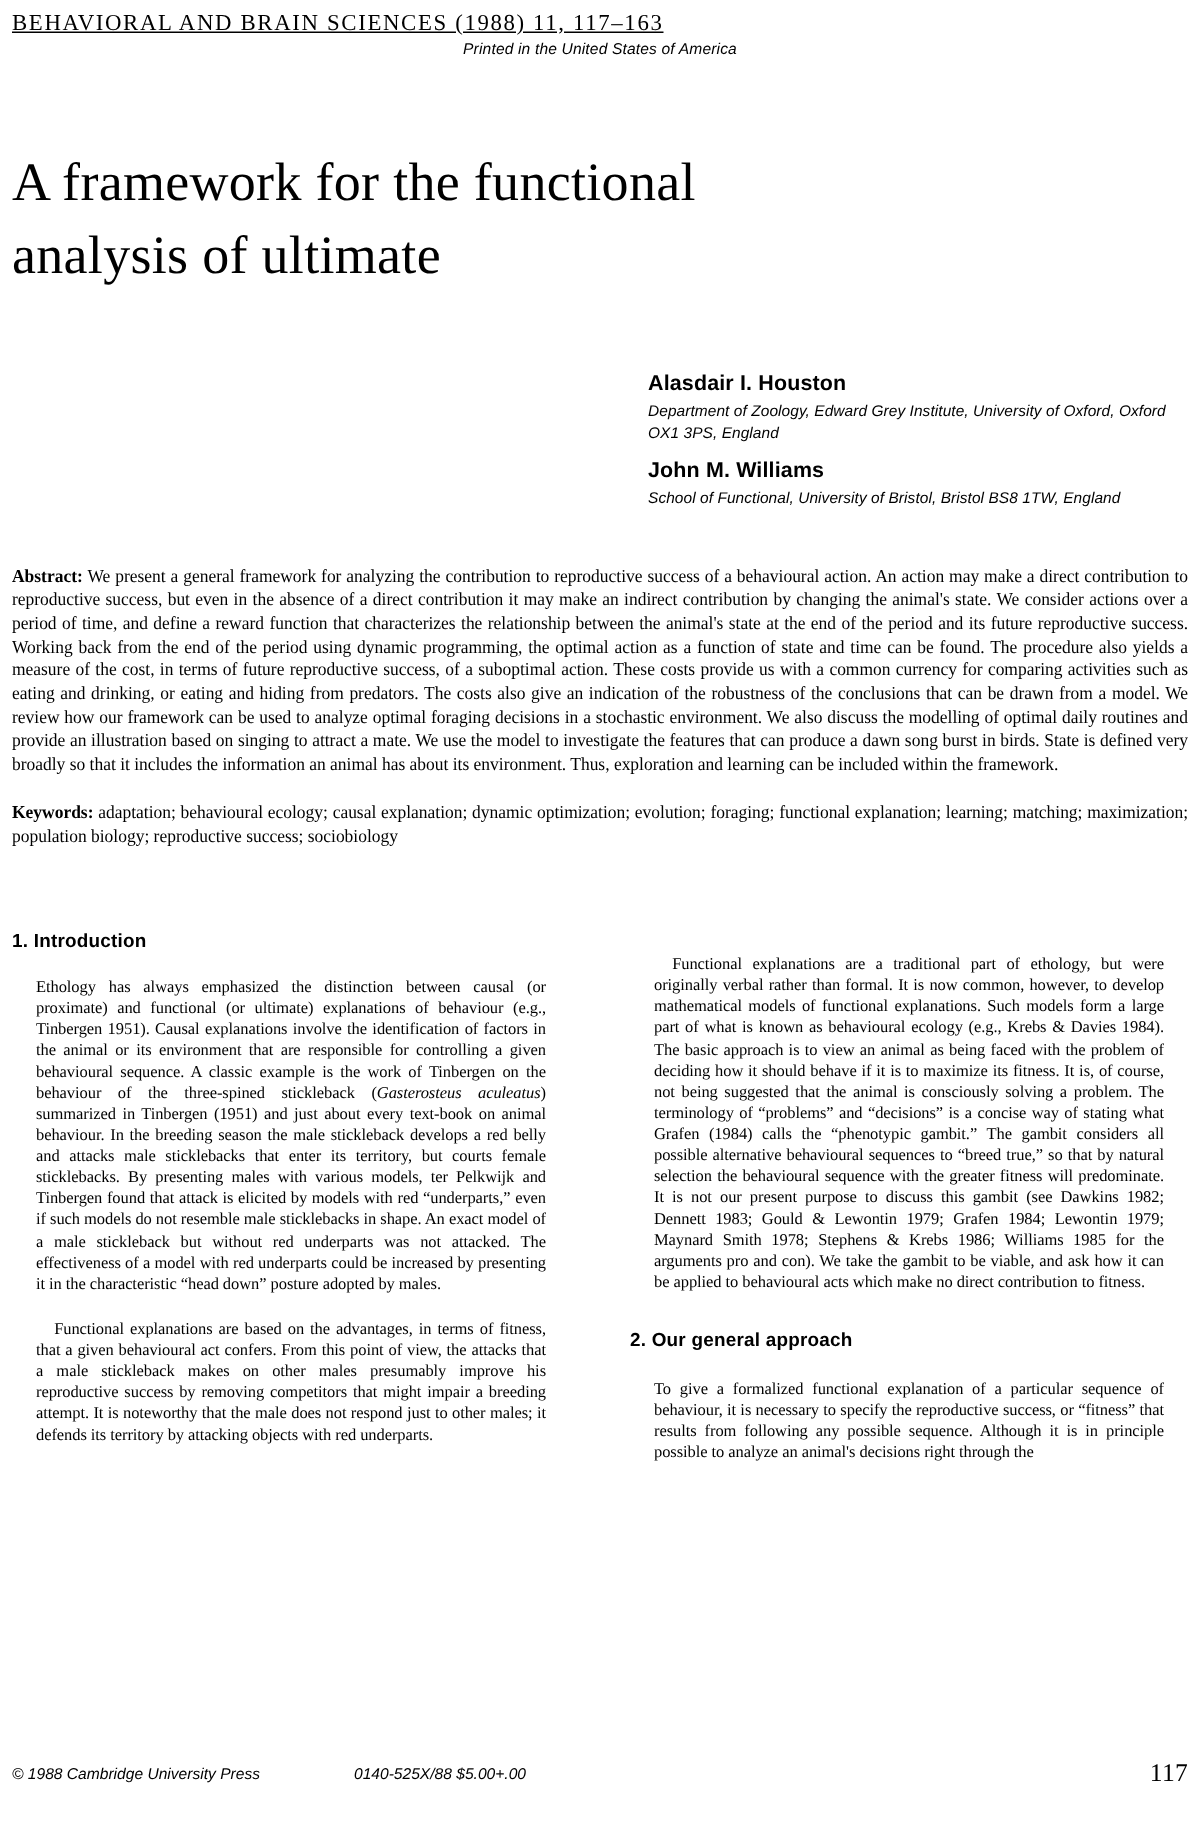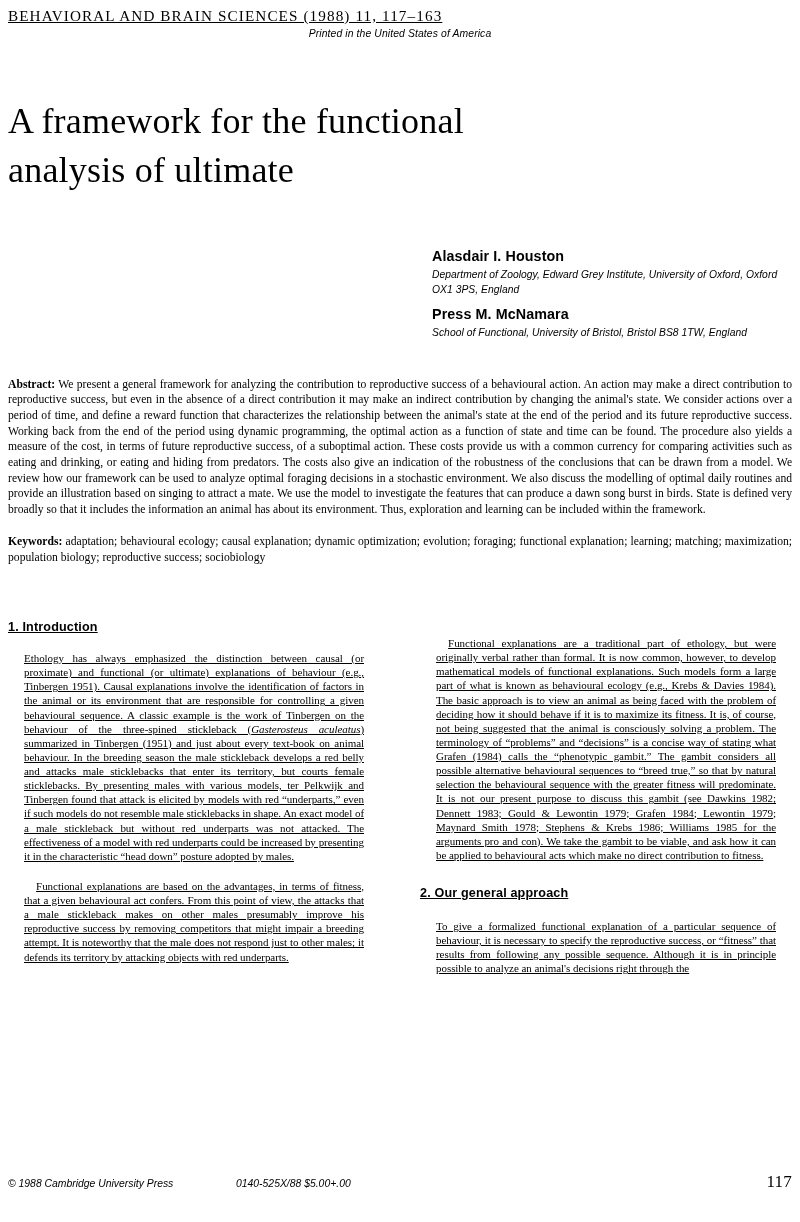--- a/index.html
+++ b/index.html
@@ -199,7 +199,7 @@
         <div class="author-affil">Department of Zoology, Edward Grey Institute, University of Oxford, Oxford OX1 3PS, England</div>
       </div>
       <div class="author-block">
-        <div class="author-name">Press M. McNamara</div>
+        <div class="author-name">John M. Williams</div>
         <div class="author-affil">School of Functional, University of Bristol, Bristol BS8 1TW, England</div>
       </div>
     </div>

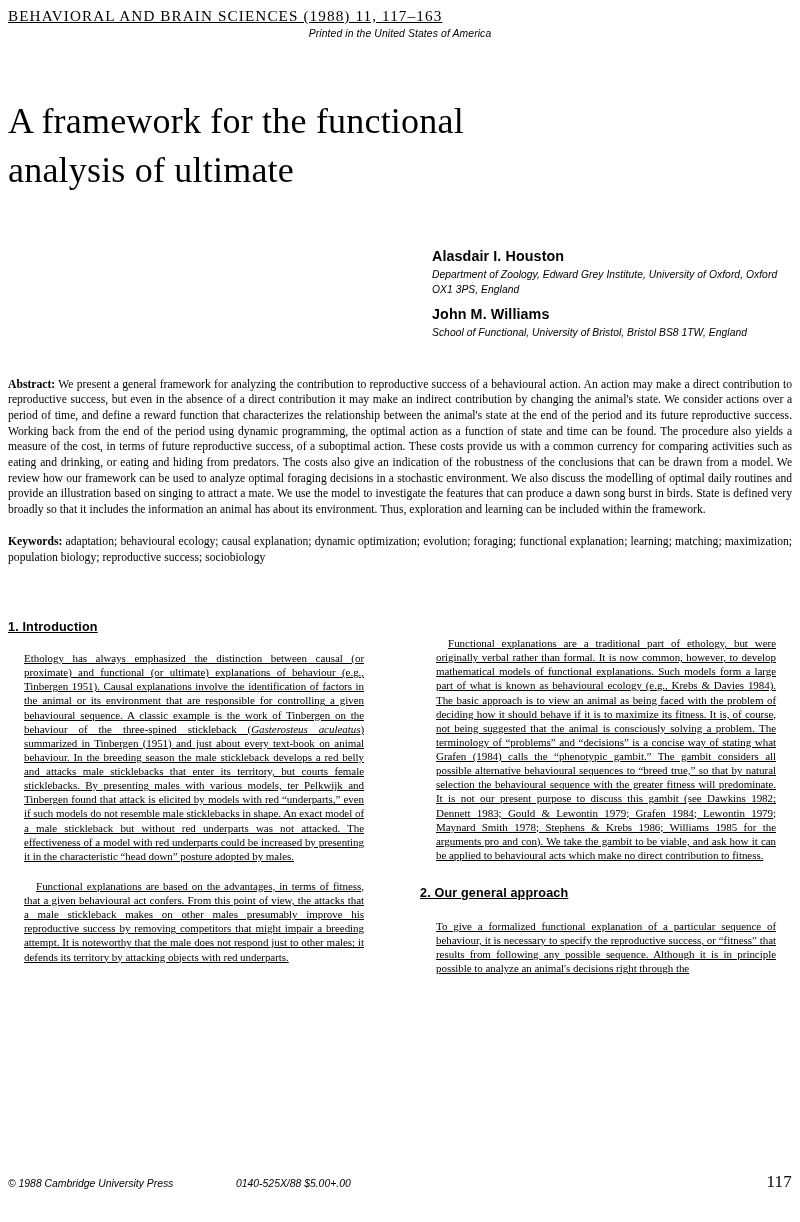--- a/index.html
+++ b/index.html
@@ -123,7 +123,6 @@
     top: 0;
     width: 372px;
     height: 540px;
-    text-decoration: underline;
   }
   .col-left  { left: 0px; }
   .col-right { left: 412px; }

